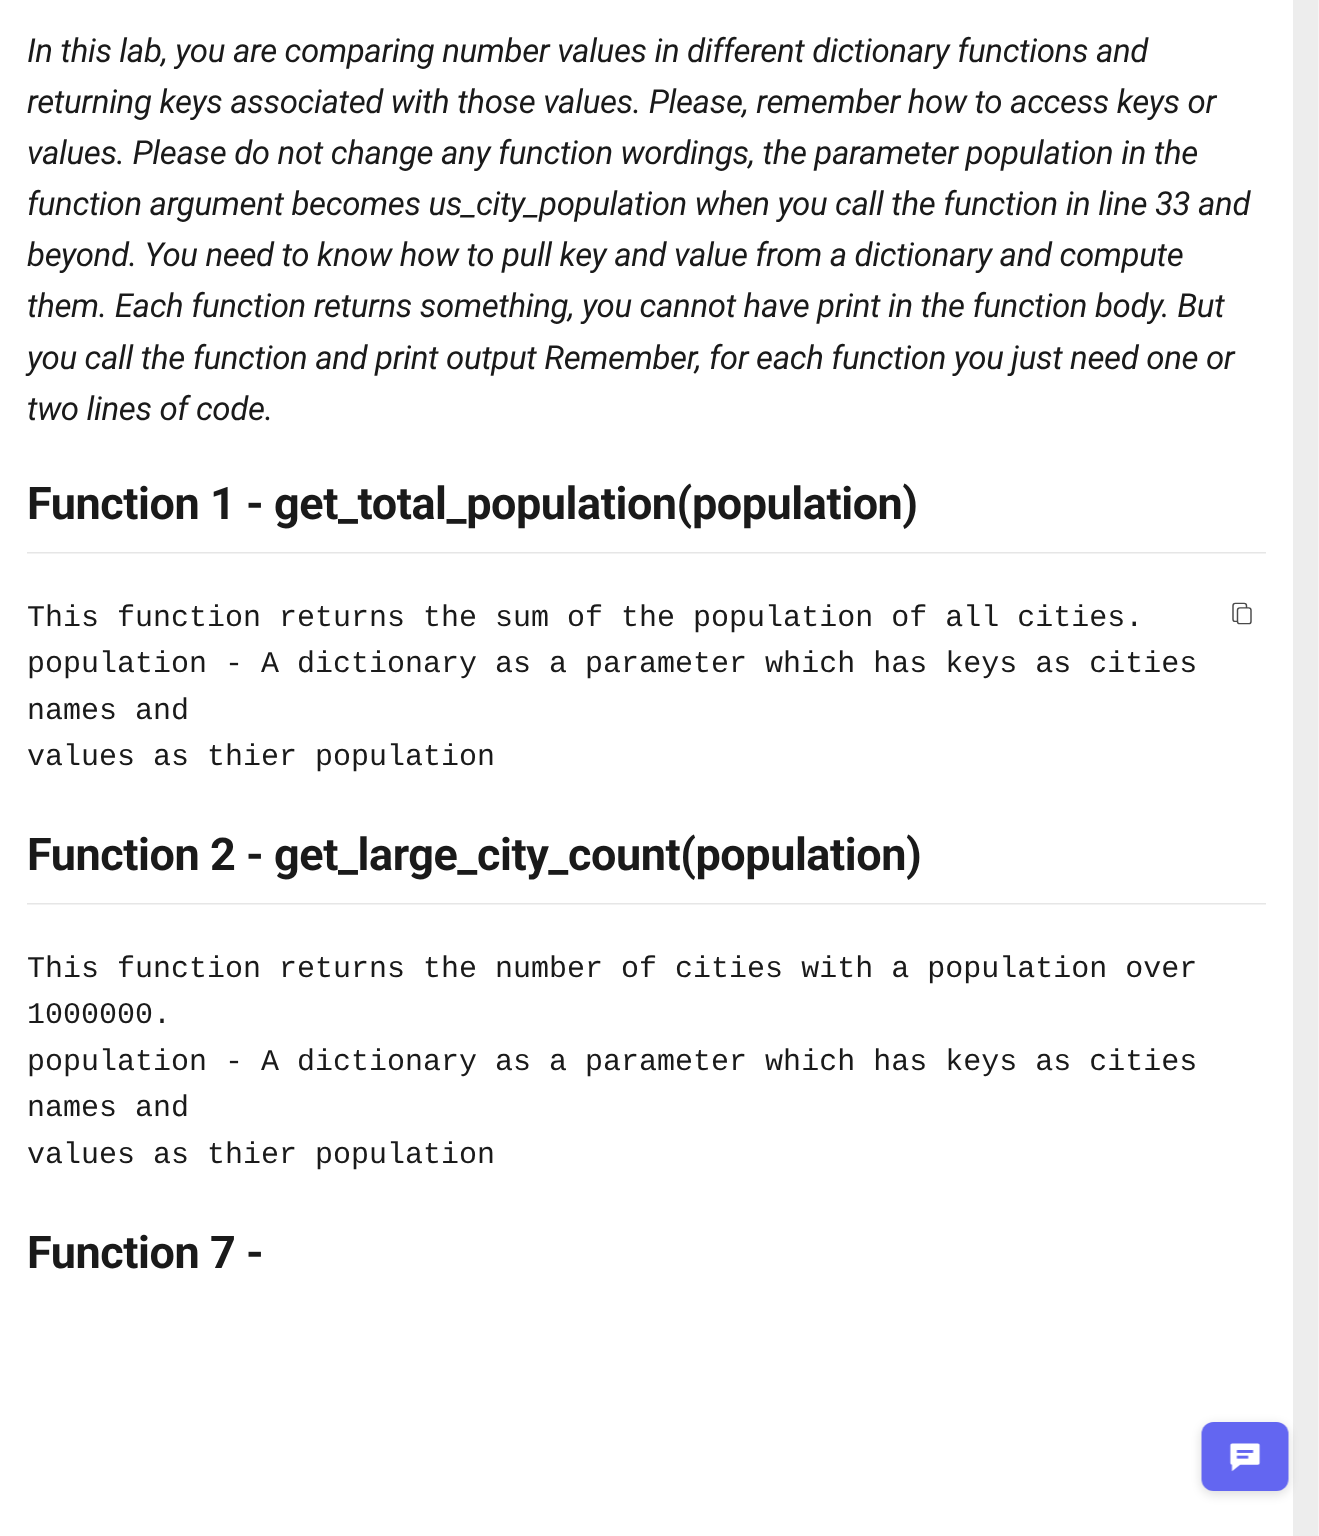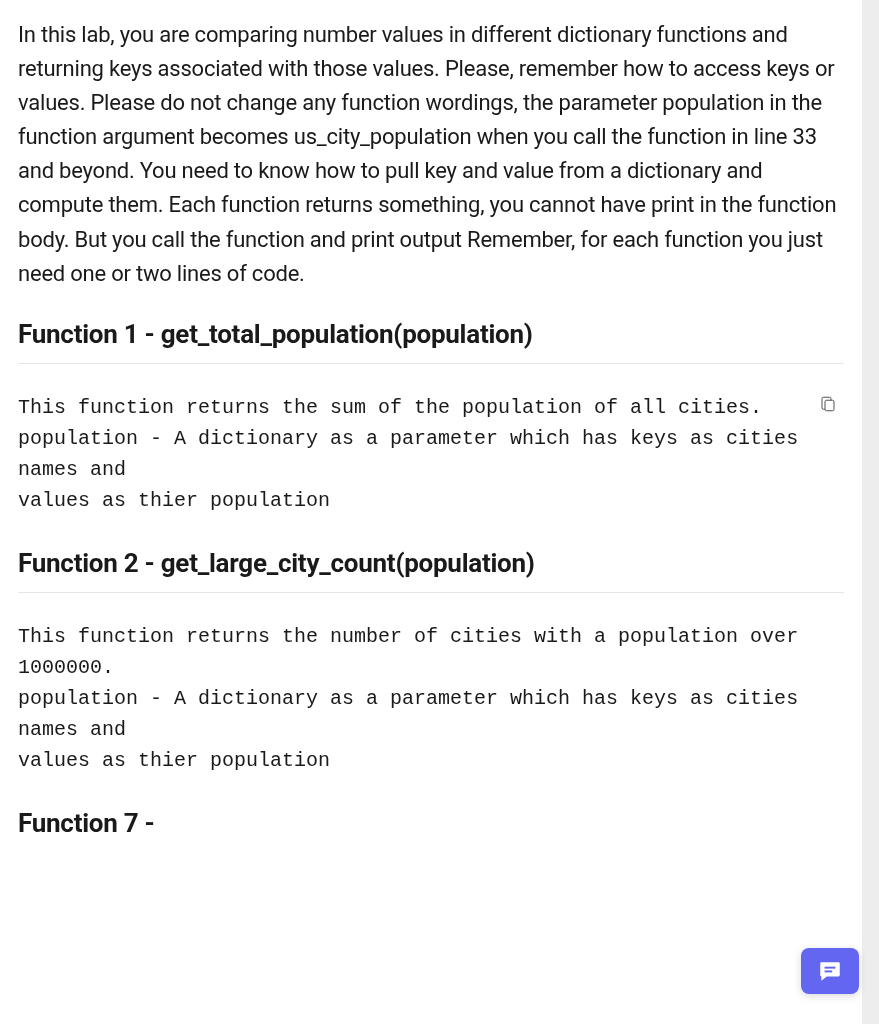--- a/index.html
+++ b/index.html
@@ -37,6 +37,7 @@
       color: #1a1a1a;
       margin-bottom: 28px;
       letter-spacing: -0.01em;
+      font-style: italic;
     }
     .section-heading {
       font-size: 26px;

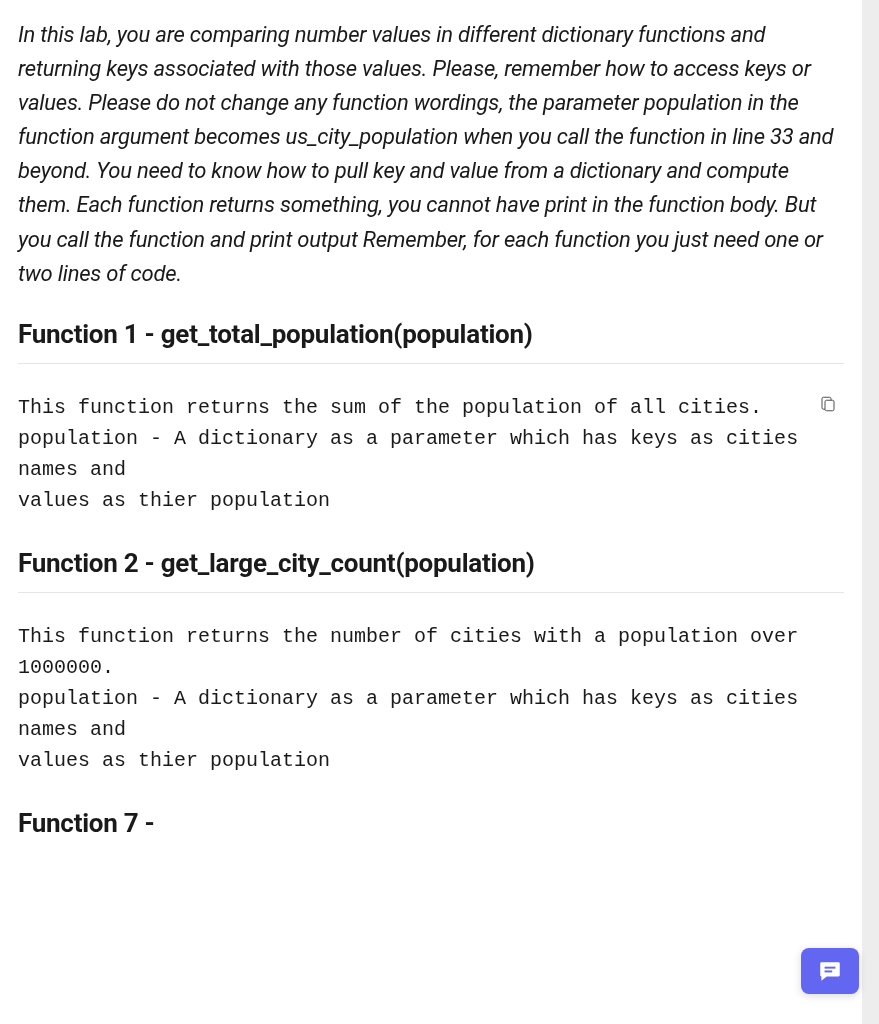--- a/index.html
+++ b/index.html
@@ -40,7 +40,7 @@
       font-style: italic;
     }
     .section-heading {
-      font-size: 26px;
+      font-size: 30px;
       font-weight: 700;
       color: #1a1a1a;
       padding-bottom: 14px;

